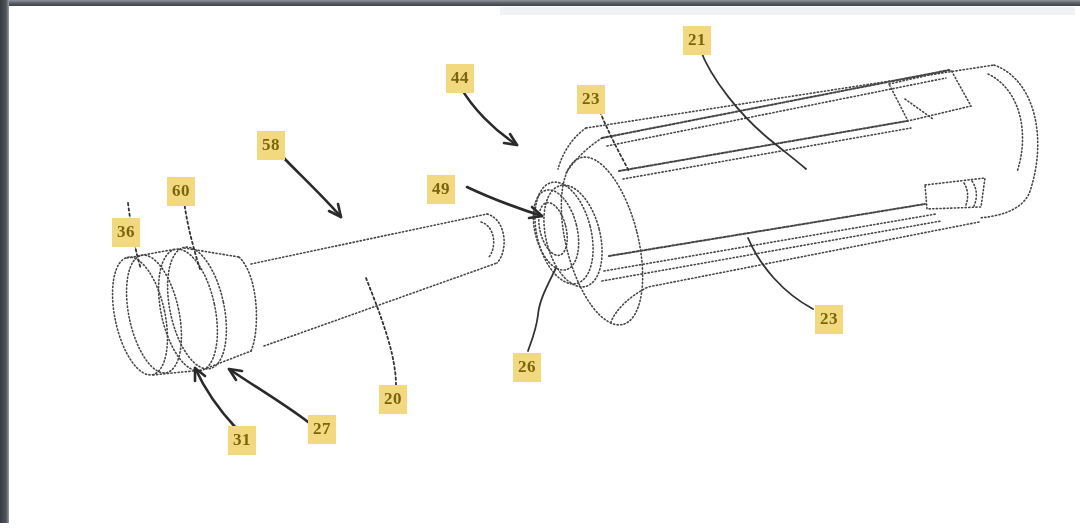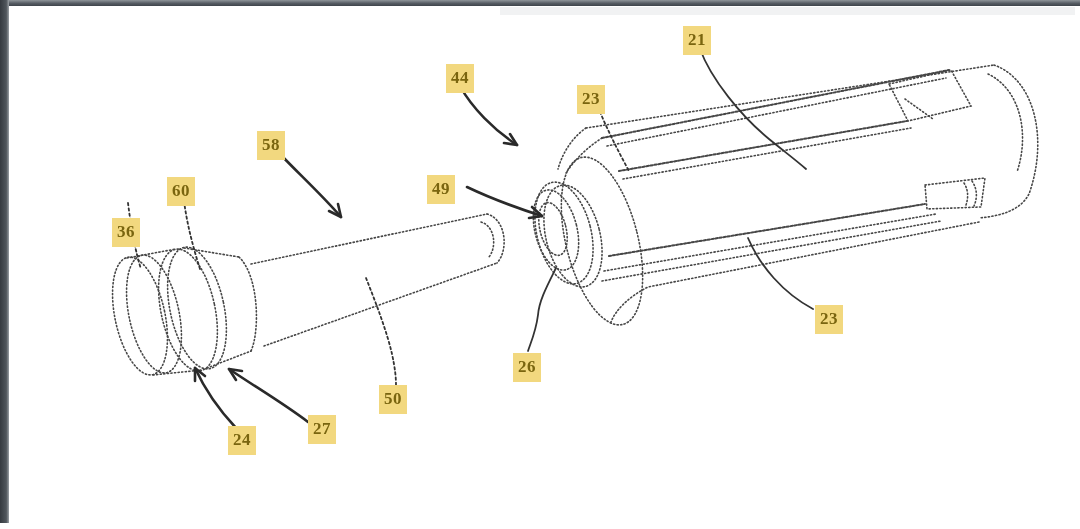--- a/index.html
+++ b/index.html
@@ -140,7 +140,7 @@
   <span class="part-label" style="left:112px;top:179px;margin-top:39px;">36</span>
   <span class="part-label" style="left:167px;top:177px;">60</span>
   <span class="part-label" style="left:257px;top:131px;">58</span>
-  <span class="part-label" style="left:379px;top:385px;">50</span>
+  <span class="part-label" style="left:379px;top:385px;">20</span>
   <span class="part-label" style="left:228px;top:426px;">24</span>
   <span class="part-label" style="left:308px;top:415px;">27</span>
   <span class="part-label" style="left:427px;top:175px;">49</span>

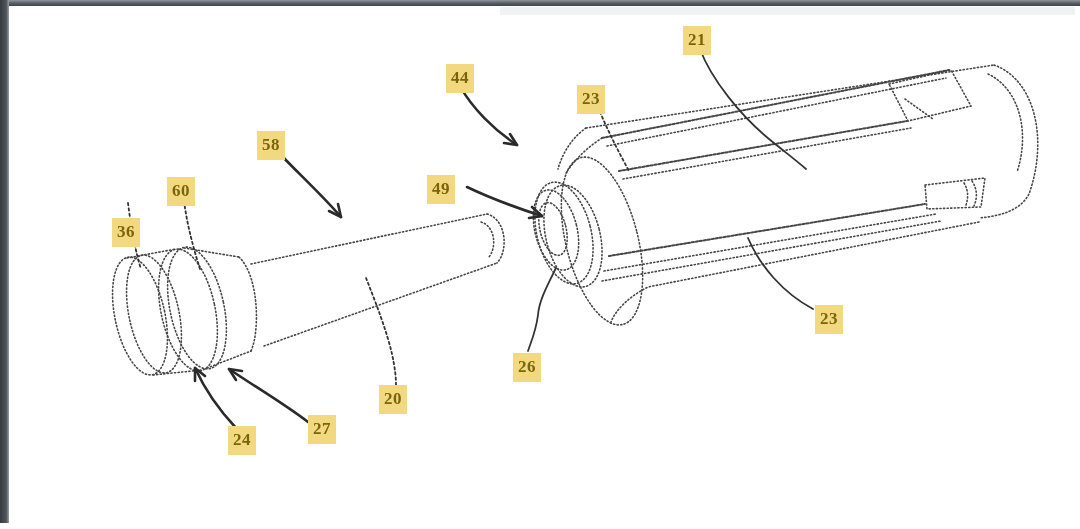--- a/index.html
+++ b/index.html
@@ -141,7 +141,7 @@
   <span class="part-label" style="left:167px;top:177px;">60</span>
   <span class="part-label" style="left:257px;top:131px;">58</span>
   <span class="part-label" style="left:379px;top:385px;">20</span>
-  <span class="part-label" style="left:228px;top:426px;">24</span>
+  <span class="part-label" style="left:228px;top:426px;">31</span>
   <span class="part-label" style="left:308px;top:415px;">27</span>
   <span class="part-label" style="left:427px;top:175px;">49</span>
   <span class="part-label" style="left:513px;top:353px;text-align:center;">26</span>

